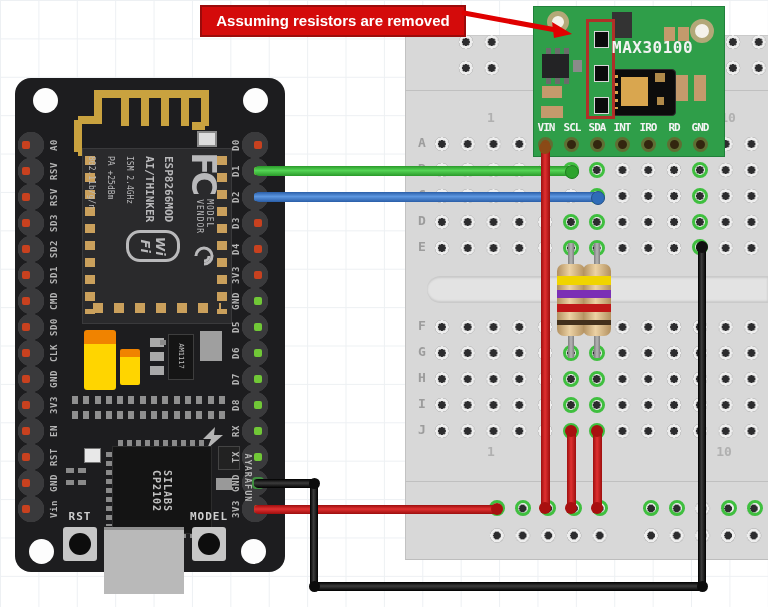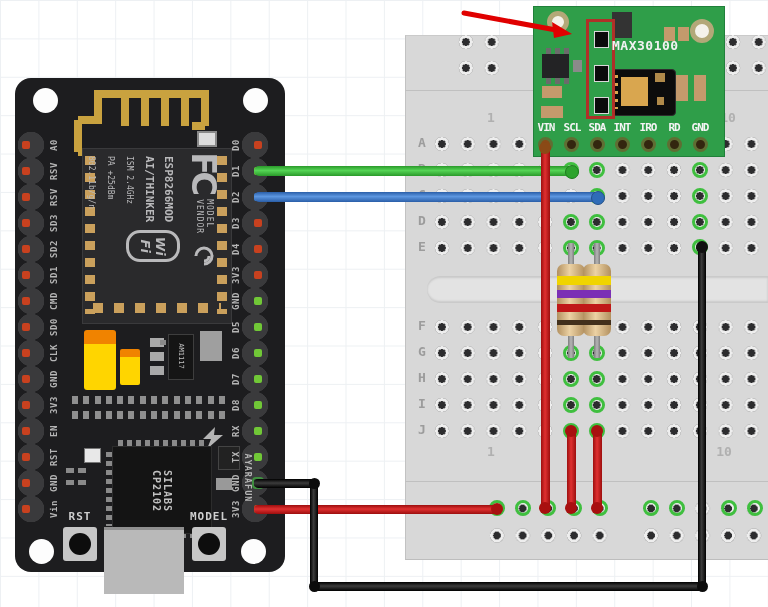--- a/index.html
+++ b/index.html
@@ -454,6 +454,9 @@
   <div class="joint abs" style="left:309px;top:581px"></div>
   <div class="joint abs" style="left:697px;top:581px"></div>
 
+  <div id="callout" class="abs">
+    <span>Assuming resistors are removed</span>
+  </div>
   <svg id="arrow-svg" class="abs" viewBox="0 0 180 60">
     <line x1="34" y1="13" x2="126" y2="30" stroke="#e00000" stroke-width="5" stroke-linecap="round"></line>
     <polygon points="142,34 122,22 124,38" fill="#e00000"></polygon>

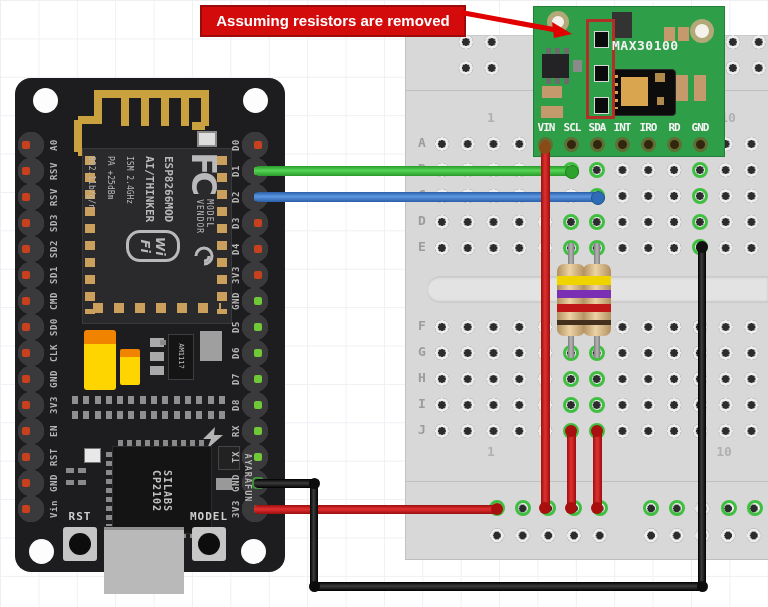--- a/index.html
+++ b/index.html
@@ -393,7 +393,7 @@
   <div class="abs" style="left:615px;top:75px;width:3px;height:34px;background:repeating-linear-gradient(#d9a64f 0 3px,transparent 3px 8px);z-index:6"></div>
   <div class="abs" style="left:655px;top:73px;width:10px;height:9px;background:#b08a4a;z-index:6"></div>
   <div class="abs" style="left:657px;top:97px;width:7px;height:8px;background:#b08a4a;z-index:6"></div>
-  <div class="abs" style="left:612px;top:38px;width:92px;height:16px;font-size:13px;font-weight:bold;color:#f2f2f2;z-index:6;letter-spacing:0.5px">MAX30100</div>
+  <div class="abs" style="left:612px;top:38px;width:92px;height:16px;font-size:16px;font-weight:bold;color:#f2f2f2;z-index:6;letter-spacing:0.5px">MAX30100</div>
 
   <span class="max-pinlab" style="left:528px">VIN</span>
   <span class="max-pinlab" style="left:554px">SCL</span>

